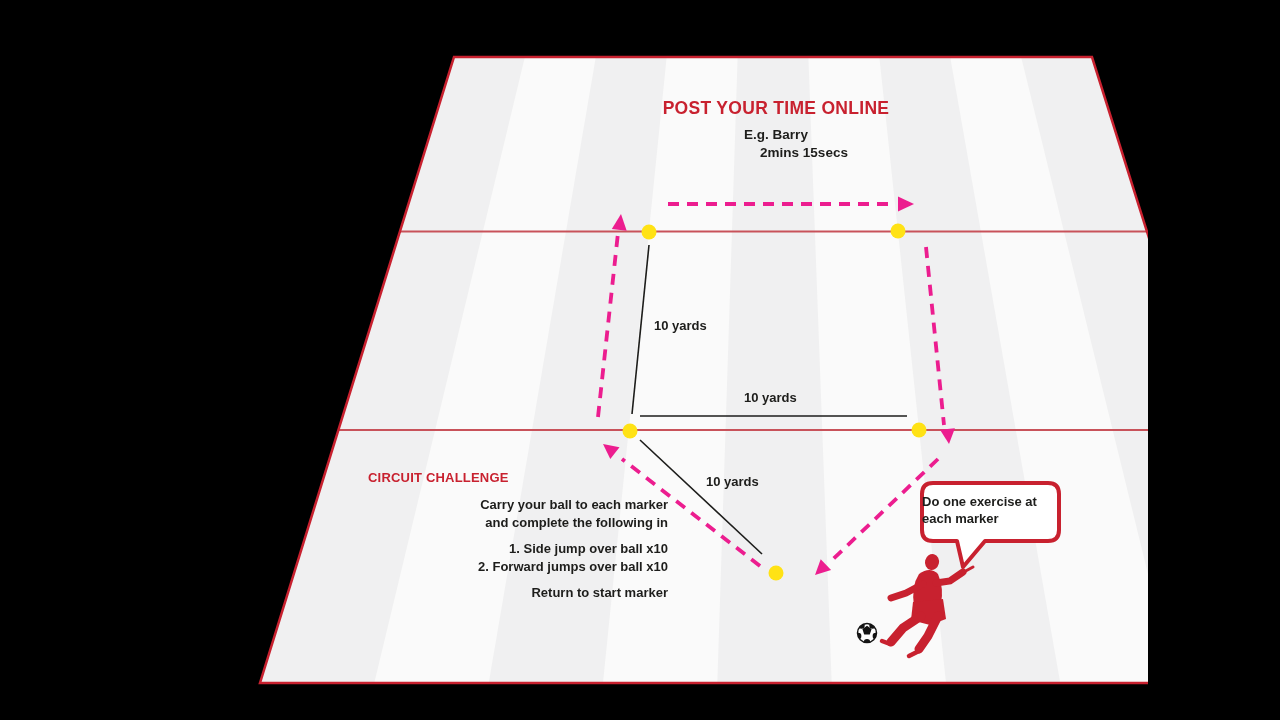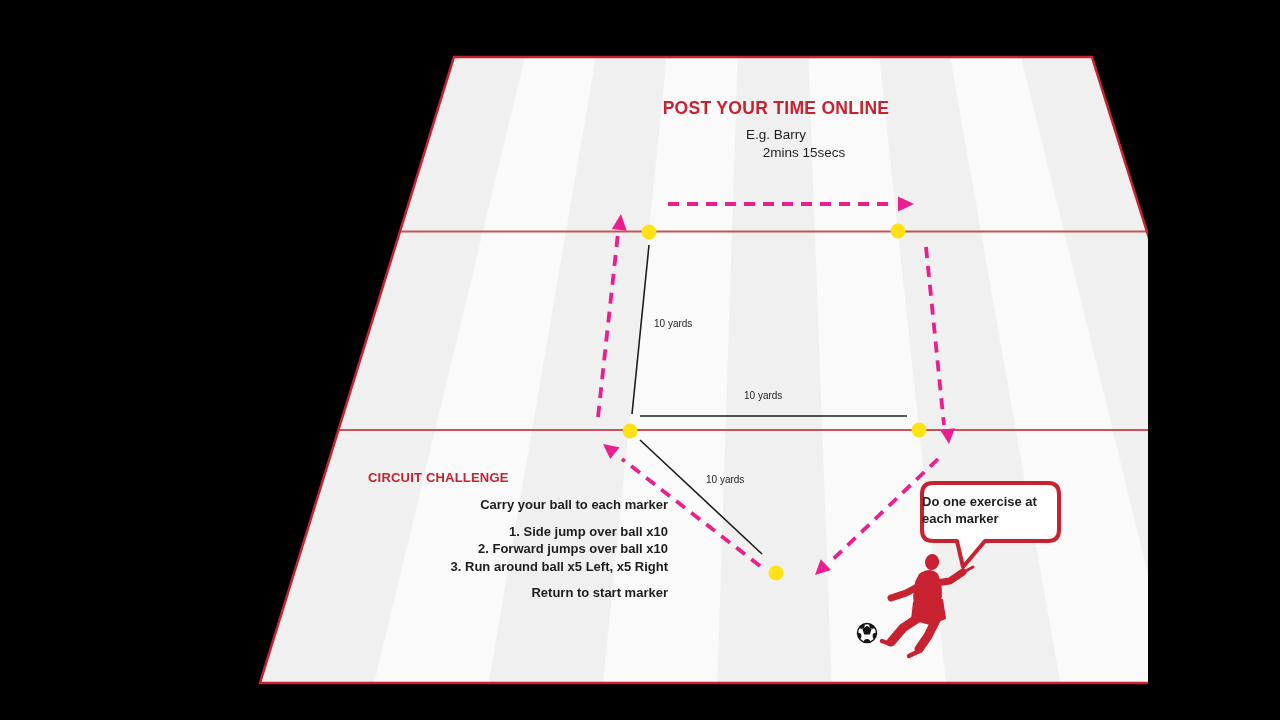--- a/index.html
+++ b/index.html
@@ -12,7 +12,7 @@
   .abs{position:absolute;}
   .ctr{transform:translate(-50%,-50%);white-space:nowrap;}
   .post-title{font-size:17.5px;font-weight:800;letter-spacing:.3px;color:var(--red,#cc2130);}
-  .example-line{font-size:13.5px;font-weight:400;color:var(--ink,#1d1d1b);}
+  .example-line{font-size:13.5px;font-weight:700;color:var(--ink,#1d1d1b);}
   .yard-label{font-size:10px;font-weight:400;color:var(--ink,#1d1d1b);white-space:nowrap;}
   .circuit{width:300px;}
   .circuit-title{font-size:13px;font-weight:800;color:var(--red,#cc2130);margin:0 0 11px 0;letter-spacing:.2px;}

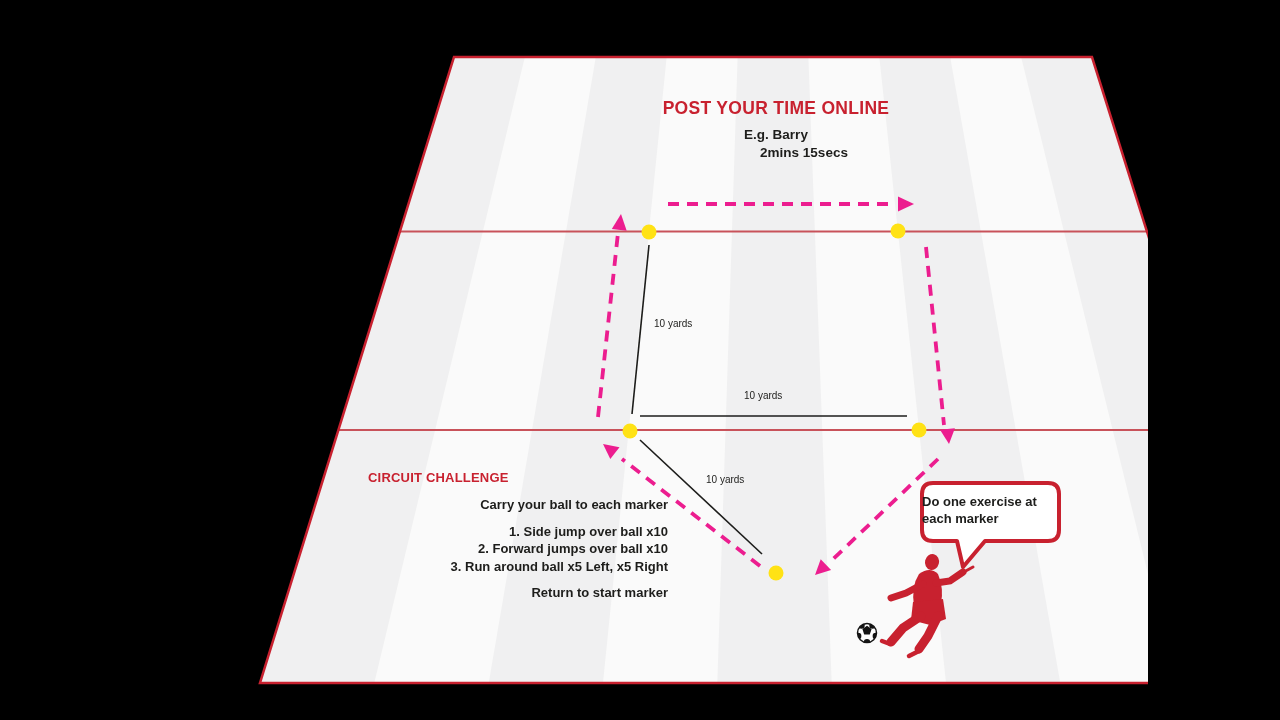--- a/index.html
+++ b/index.html
@@ -13,7 +13,7 @@
   .ctr{transform:translate(-50%,-50%);white-space:nowrap;}
   .post-title{font-size:17.5px;font-weight:800;letter-spacing:.3px;color:var(--red,#cc2130);}
   .example-line{font-size:13.5px;font-weight:700;color:var(--ink,#1d1d1b);}
-  .yard-label{font-size:10px;font-weight:400;color:var(--ink,#1d1d1b);white-space:nowrap;}
+  .yard-label{font-size:13px;font-weight:700;color:var(--ink,#1d1d1b);white-space:nowrap;}
   .circuit{width:300px;}
   .circuit-title{font-size:13px;font-weight:800;color:var(--red,#cc2130);margin:0 0 11px 0;letter-spacing:.2px;}
   .textblock{margin:0 0 9px 0;text-align:right;}

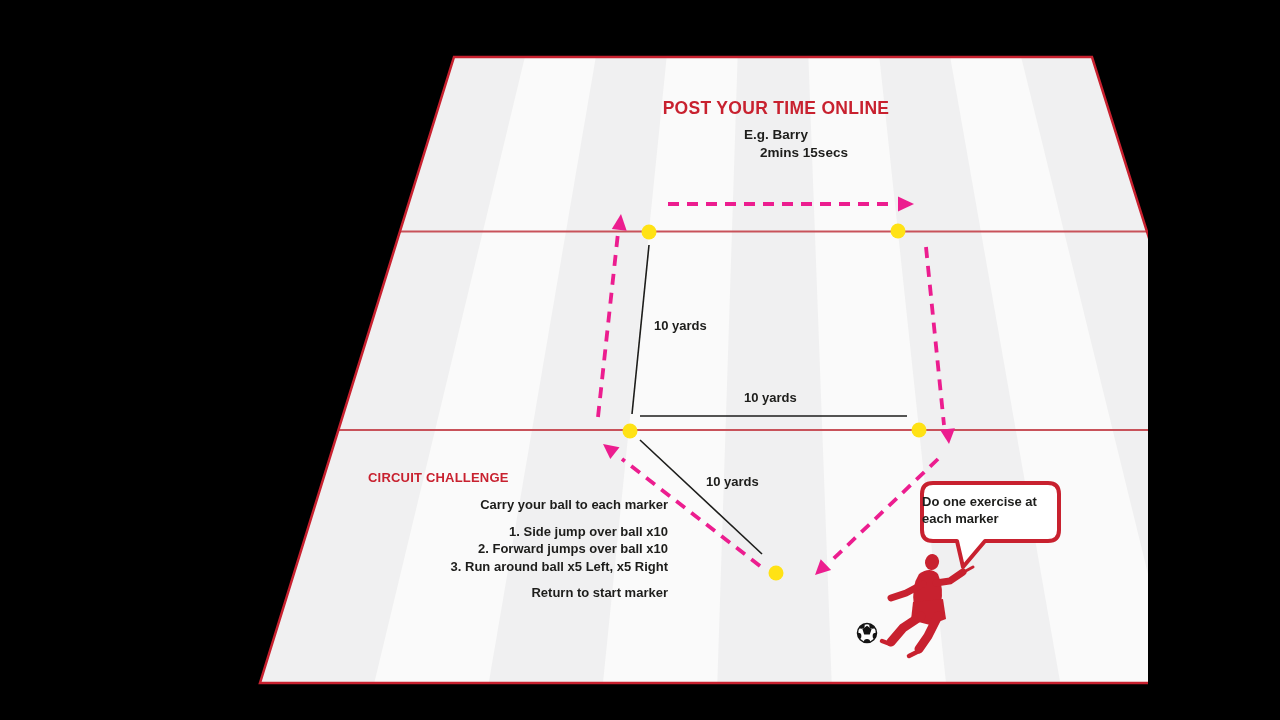--- a/index.html
+++ b/index.html
@@ -129,6 +129,7 @@
     <div class="circuit-title">CIRCUIT CHALLENGE</div>
     <div class="textblock">
         <div>Carry your ball to each marker</div>
+        <div>and complete the following in</div>
       </div>
     <div class="textblock">
         <div>1. Side jump over ball x10</div>

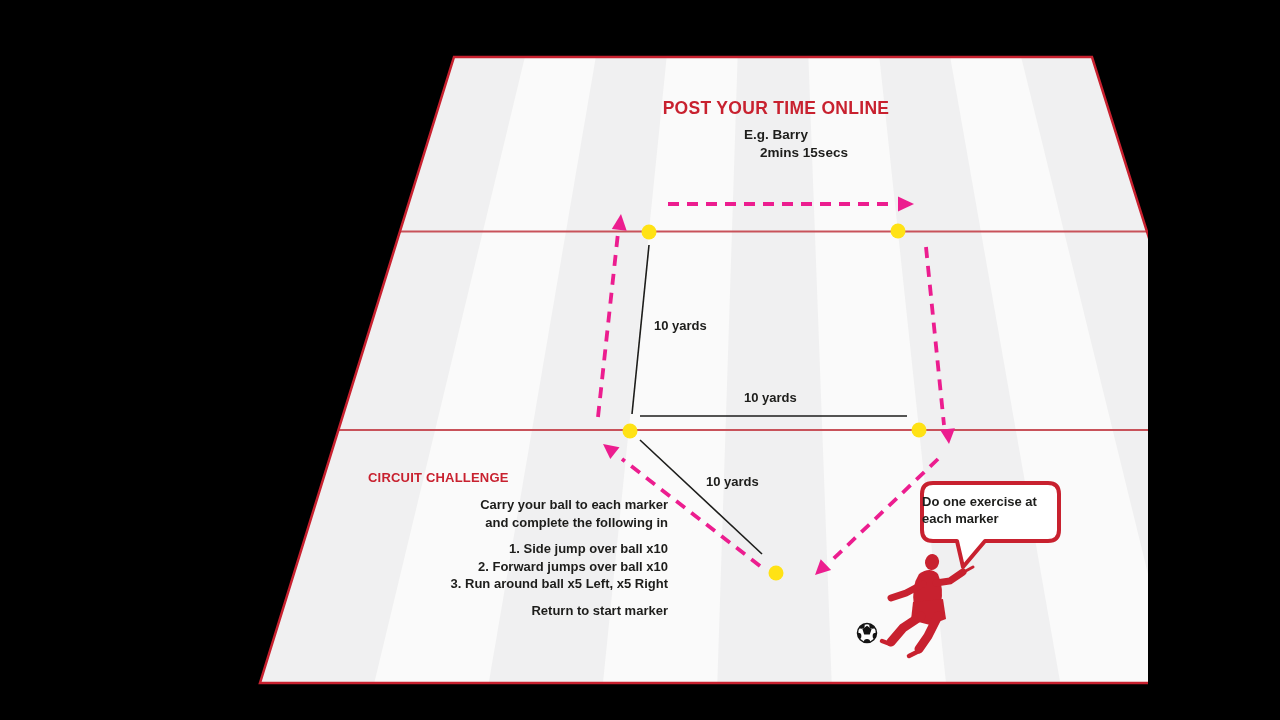--- a/index.html
+++ b/index.html
@@ -134,7 +134,6 @@
     <div class="textblock">
         <div>1. Side jump over ball x10</div>
         <div>2. Forward jumps over ball x10</div>
-        <div>3. Run around ball x5 Left, x5 Right</div>
       </div>
     <div class="textblock" style="margin-top:0;">
         <div style="font-size:13px;line-height:17.5px;font-weight:700;padding-left:48px;">Return to start marker</div>

